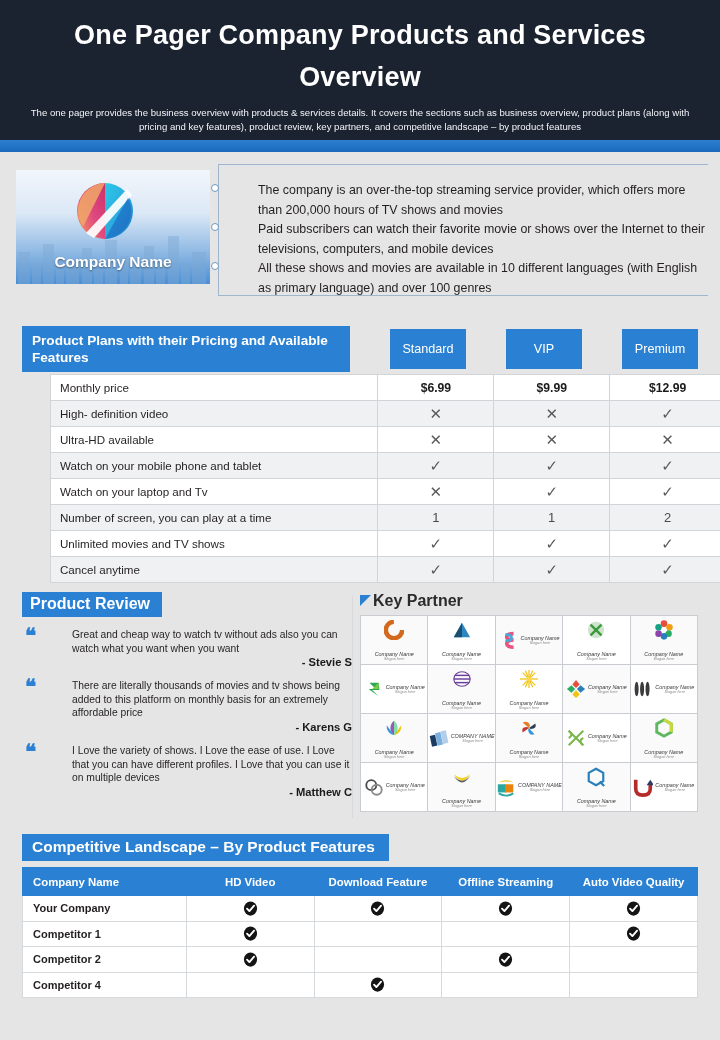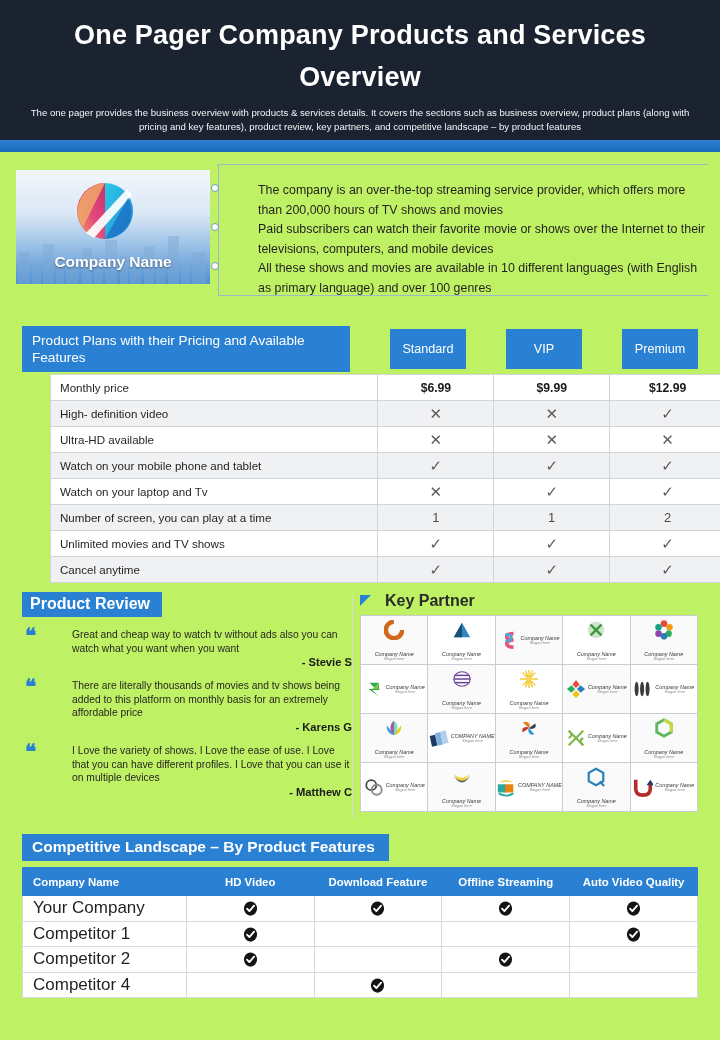--- a/index.html
+++ b/index.html
@@ -9,7 +9,7 @@
     font-family: "Liberation Sans", sans-serif;
     overflow: hidden;
   }
-  .page { position: relative; width: 720px; height: 1040px; background: #bef264; }
+  .page { position: relative; width: 720px; height: 1040px; background: #e5e5e5; }
 
   
   .header {

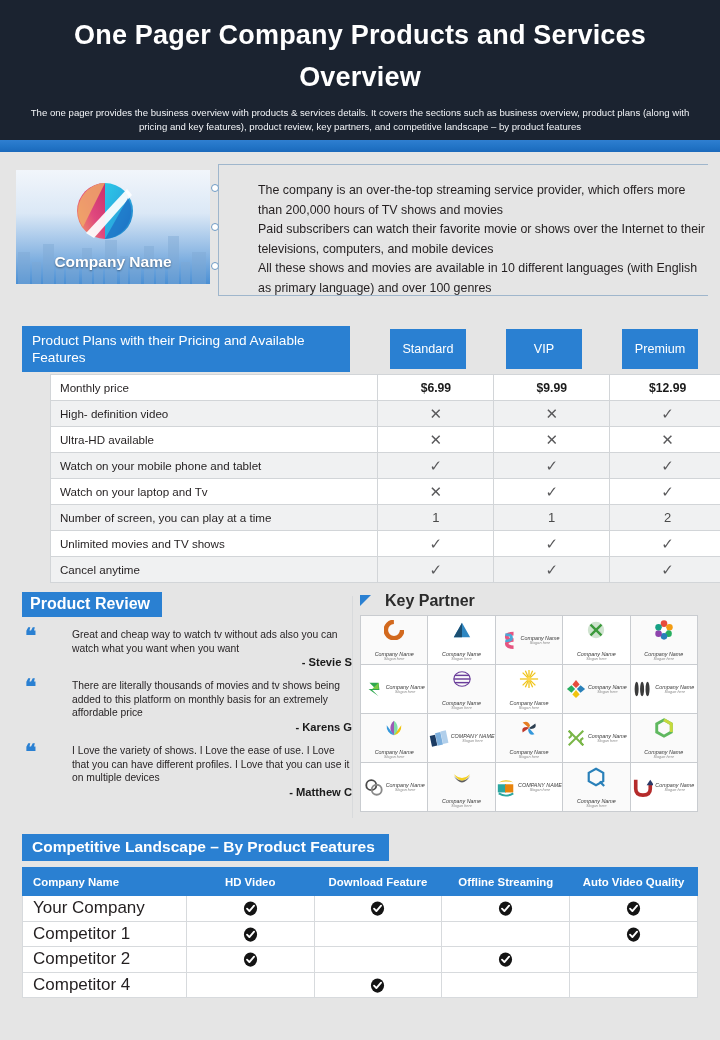--- a/index.html
+++ b/index.html
@@ -73,7 +73,7 @@
   .plans-head { display: flex; height: 46px; align-items: stretch; }
   .plans-title {
     width: 328px; background: #2a80d2; color: #fff;
-    font-size: 13.6px; font-weight: normal; line-height: 17px;
+    font-size: 13.6px; font-weight: bold; line-height: 17px;
     padding: 5px 10px; display: flex; align-items: center;
   }
   .plan-col { width: 116px; display: flex; align-items: center; justify-content: center; padding-left: 40px; }

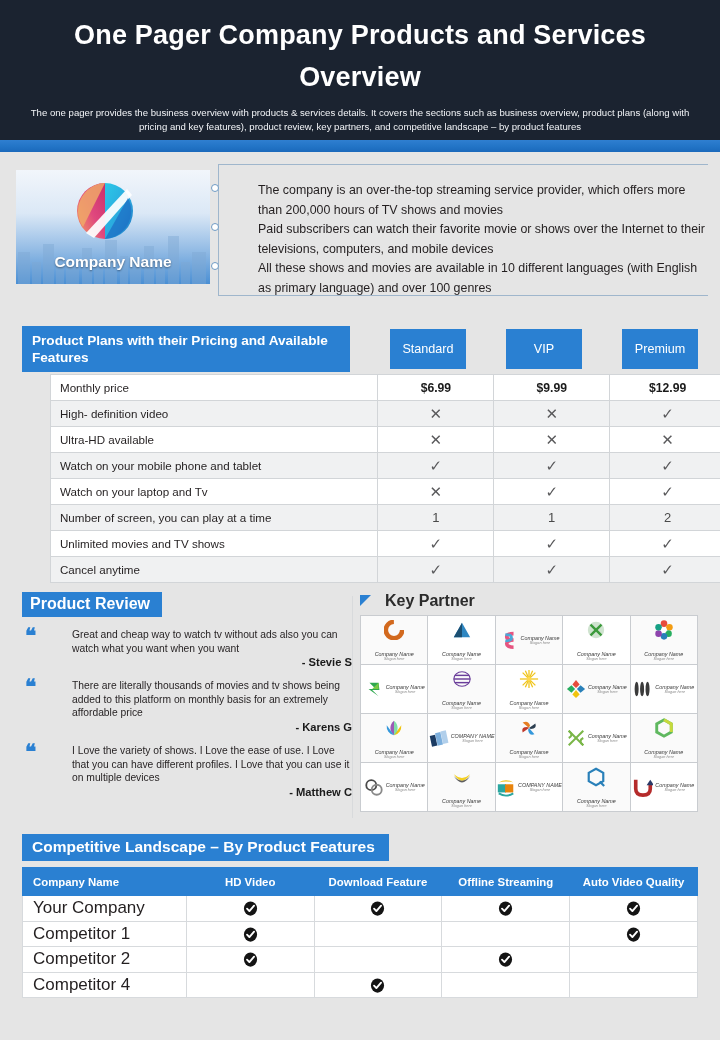--- a/index.html
+++ b/index.html
@@ -111,7 +111,7 @@
 
   
   .partner { position: absolute; left: 360px; top: 592px; width: 338px; }
-  .kp-head { display: flex; align-items: center; gap: 13px; }
+  .kp-head { display: flex; align-items: center; gap: 1px; }
   .kp-flag { width: 12px; height: 13px; }
   .kp-title { font-size: 16px; font-weight: bold; color: #2b2b2b; }
   .kp-grid {

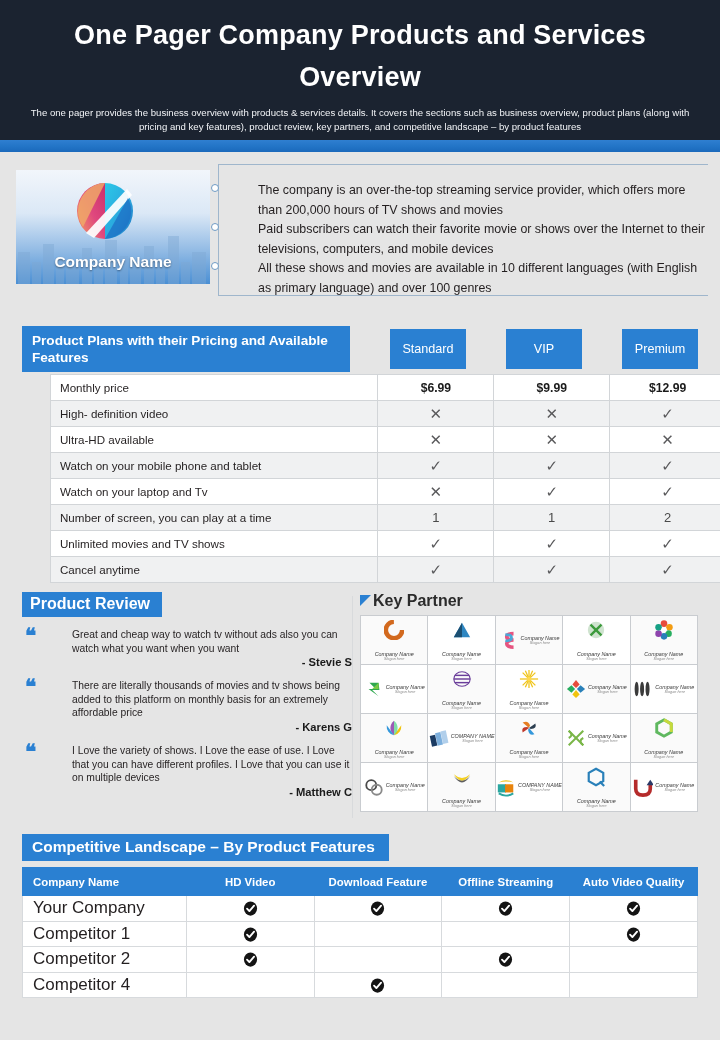--- a/index.html
+++ b/index.html
@@ -145,8 +145,8 @@
   }
   .comp-table th:first-child { text-align: left; padding-left: 10px; }
   .comp-table td {
-    border: 1px solid #d7dadd; height: 25.5px; font-size: 17px; color: #231f20;
-    text-align: center; background: #ffffff;
+    border: 1px solid #d7dadd; height: 25.5px; font-size: 11px; color: #231f20;
+    text-align: center; background: #ffffff; font-weight: bold;
   }
   .comp-table td:first-child { text-align: left; padding-left: 10px; }
   .comp-table th:nth-child(1), .comp-table td:nth-child(1) { width: 164px; }

